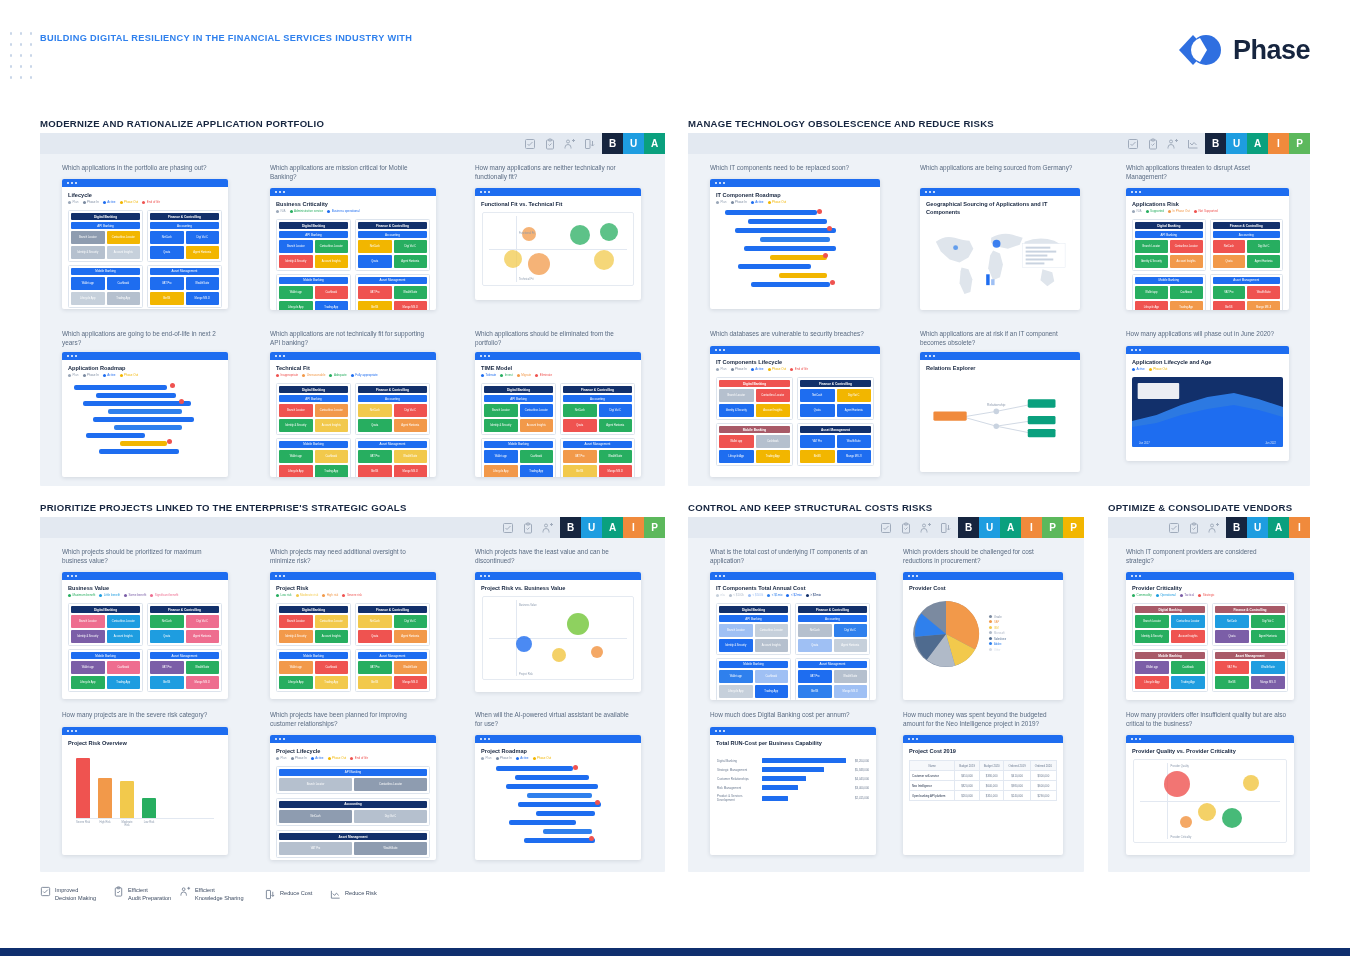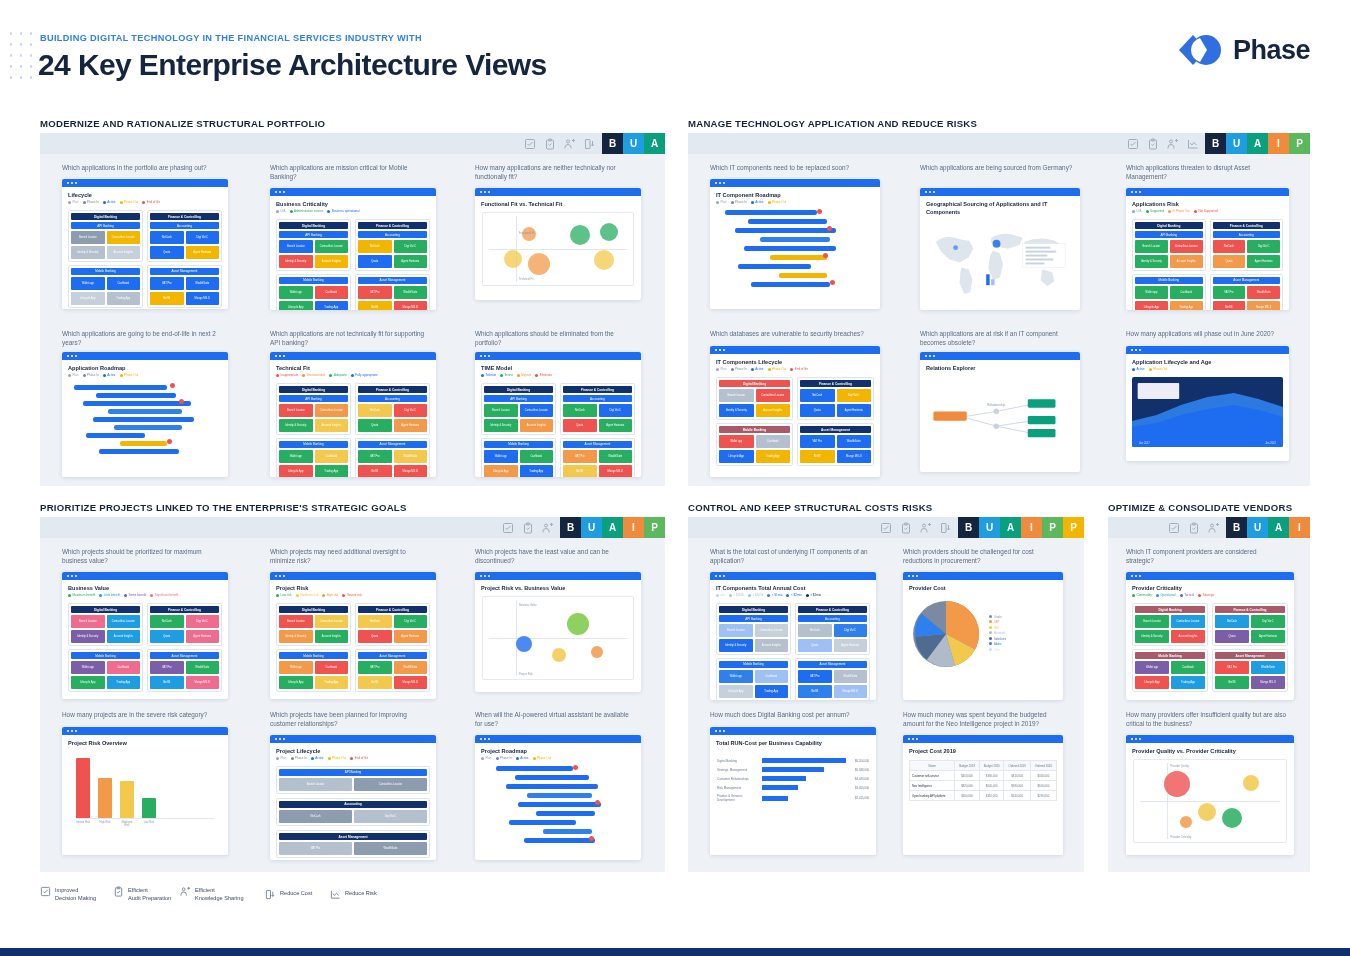--- a/index.html
+++ b/index.html
@@ -134,7 +134,7 @@
         <i></i>
         <i></i>
     </div>
-    <div class="kicker">BUILDING DIGITAL TECHNOLOGY IN THE FINANCIAL SERVICES INDUSTRY WITH</div>
+    <div class="kicker">BUILDING DIGITAL RESILIENCY IN THE FINANCIAL SERVICES INDUSTRY WITH</div>
     <div class="bigtitle">24 Key Enterprise Architecture Views</div>
     <div class="logo">
       <div class="logo-mark">

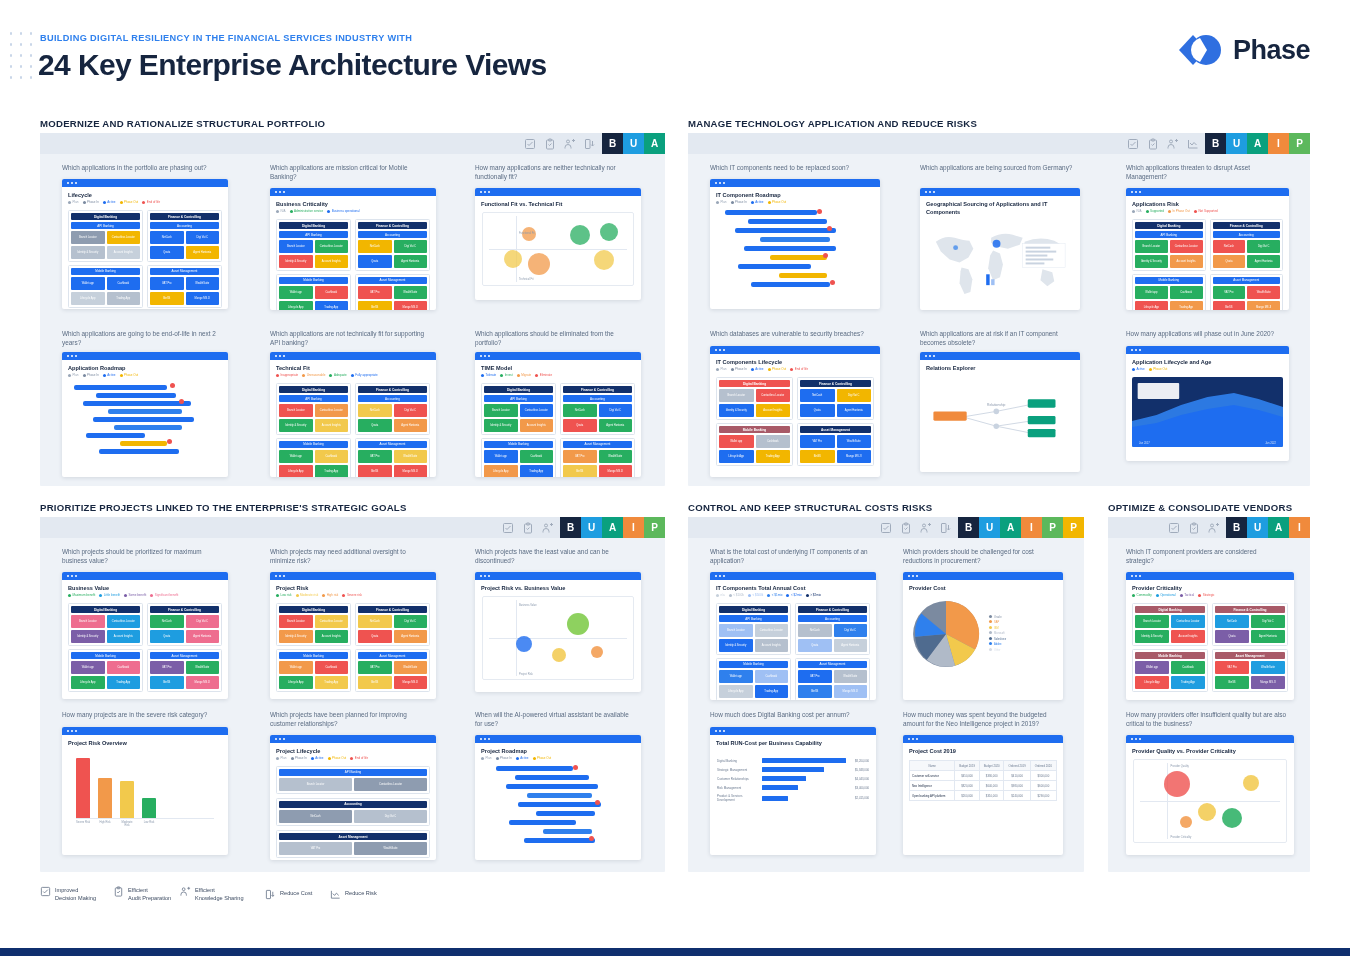--- a/index.html
+++ b/index.html
@@ -135,7 +135,6 @@
         <i></i>
     </div>
     <div class="kicker">BUILDING DIGITAL RESILIENCY IN THE FINANCIAL SERVICES INDUSTRY WITH</div>
-    <div class="bigtitle">24 Key Enterprise Architecture Views</div>
     <div class="logo">
       <div class="logo-mark">
         <svg width="46" height="36" viewBox="0 0 46 36">

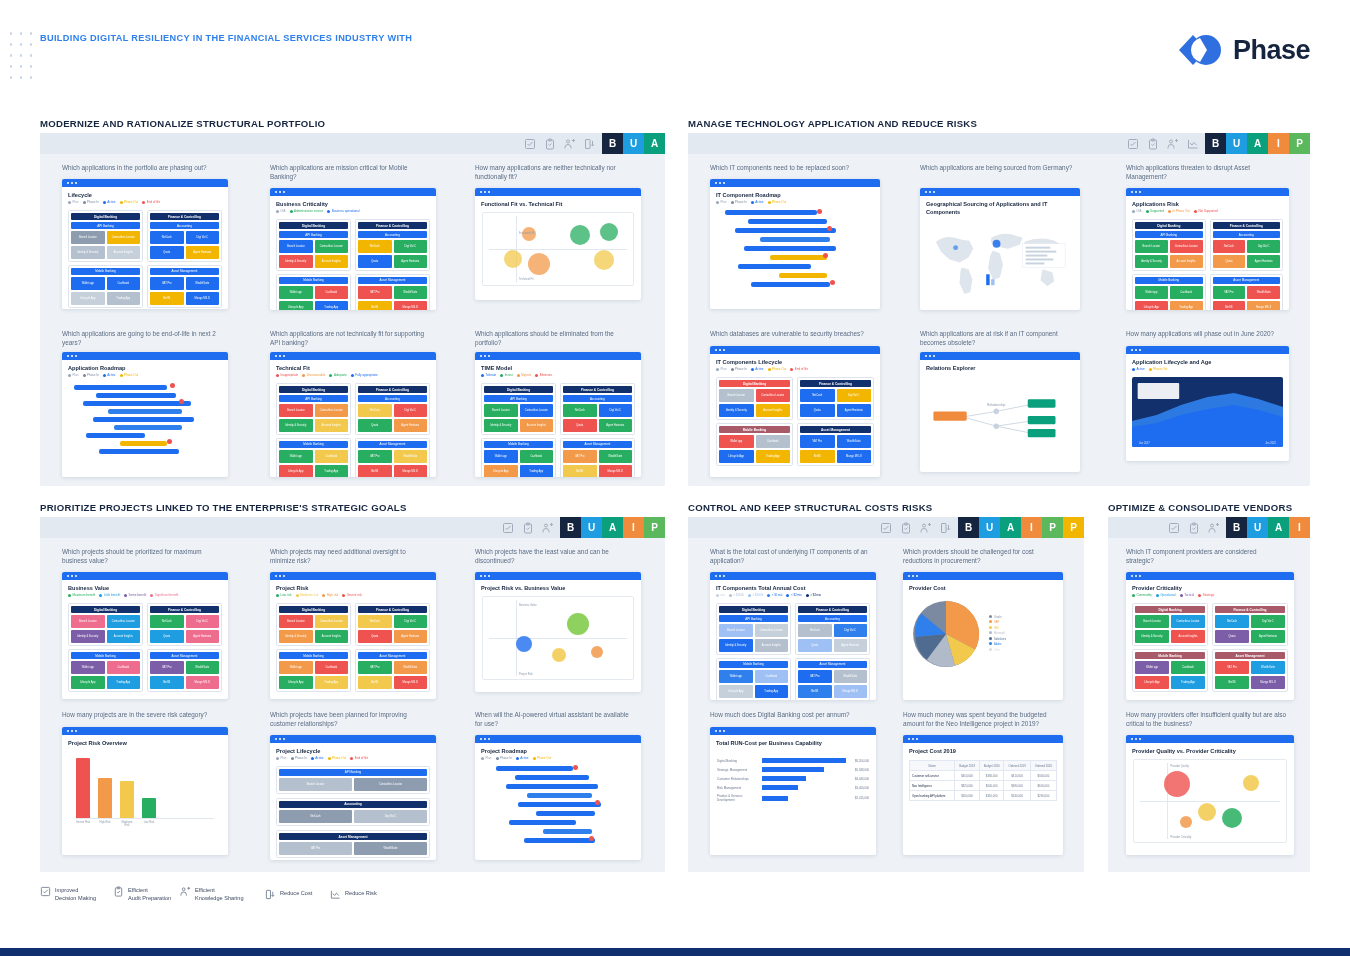--- a/index.html
+++ b/index.html
@@ -147,7 +147,7 @@
     </div>
   </div>
 
-  <div class="section-title" style="left:40px;top:118px">MODERNIZE AND RATIONALIZE STRUCTURAL PORTFOLIO</div>
+  <div class="section-title" style="left:40px;top:118px">MODERNIZE AND RATIONALIZE APPLICATION PORTFOLIO</div>
   <div class="panel" style="left:40px;top:133px;width:625px;height:353px">
     <div class="panel-bar">
       <div class="bar-icons">

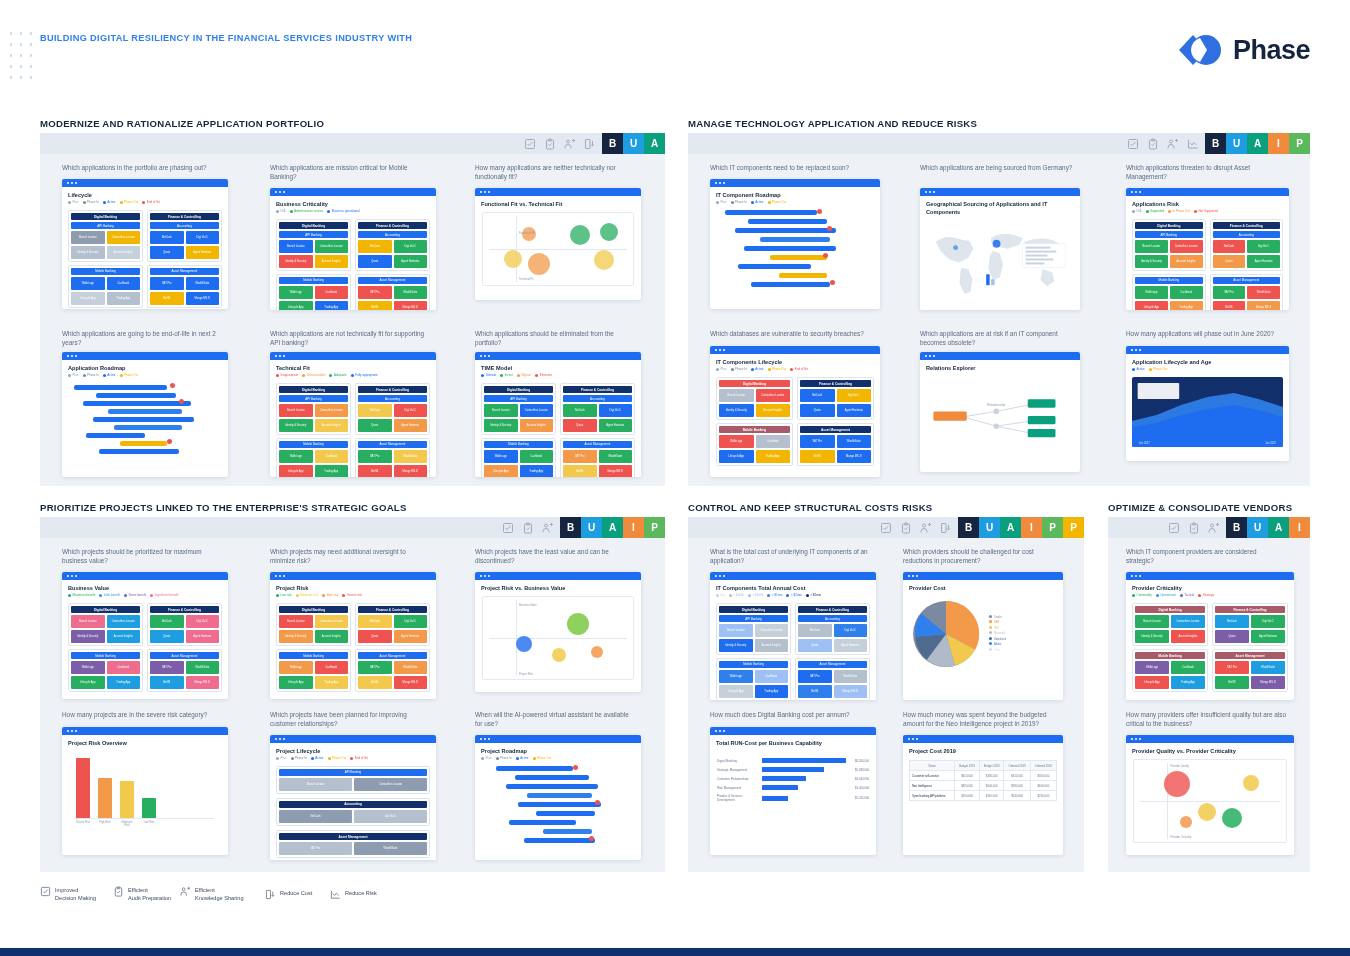--- a/index.html
+++ b/index.html
@@ -482,7 +482,7 @@
     </div>
   </div>
 
-  <div class="section-title" style="left:688px;top:118px">MANAGE TECHNOLOGY APPLICATION AND REDUCE RISKS</div>
+  <div class="section-title" style="left:688px;top:118px">MANAGE TECHNOLOGY OBSOLESCENCE AND REDUCE RISKS</div>
   <div class="panel" style="left:688px;top:133px;width:622px;height:353px">
     <div class="panel-bar">
       <div class="bar-icons">

